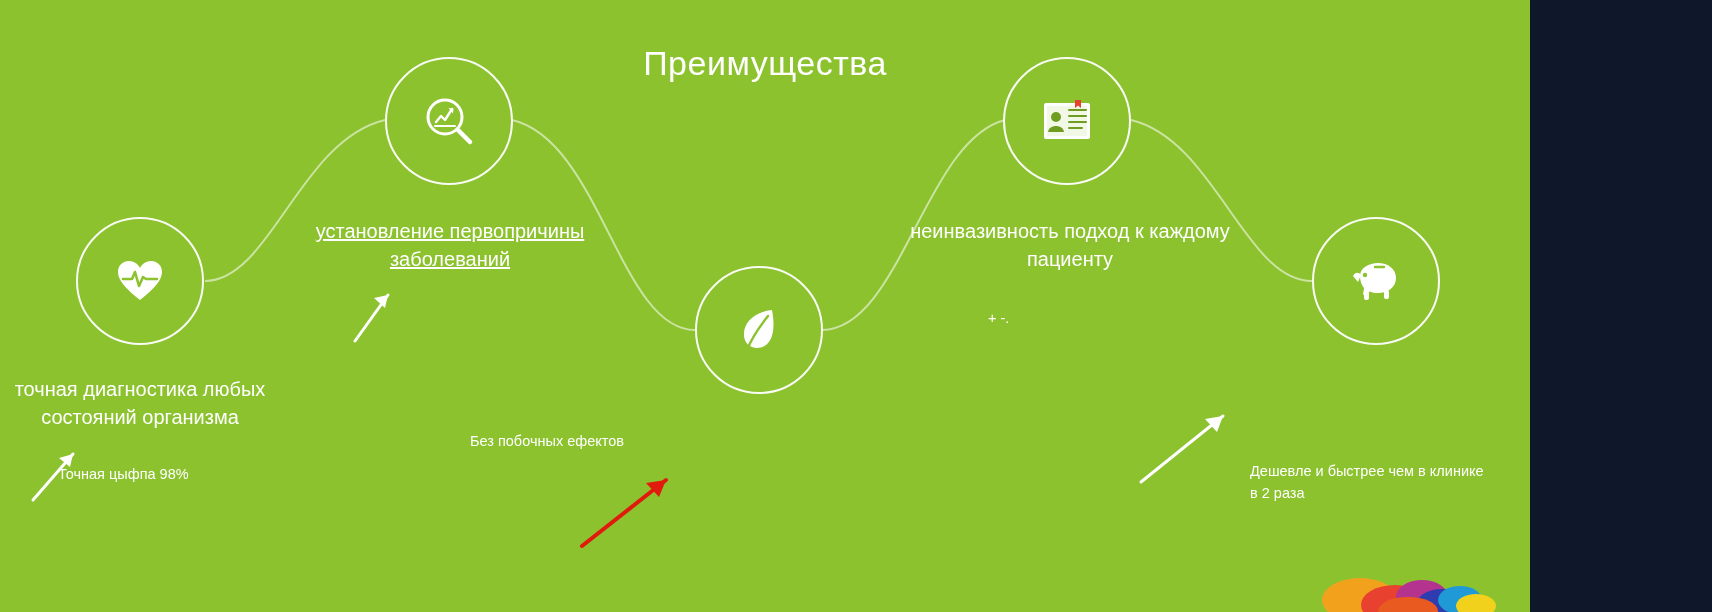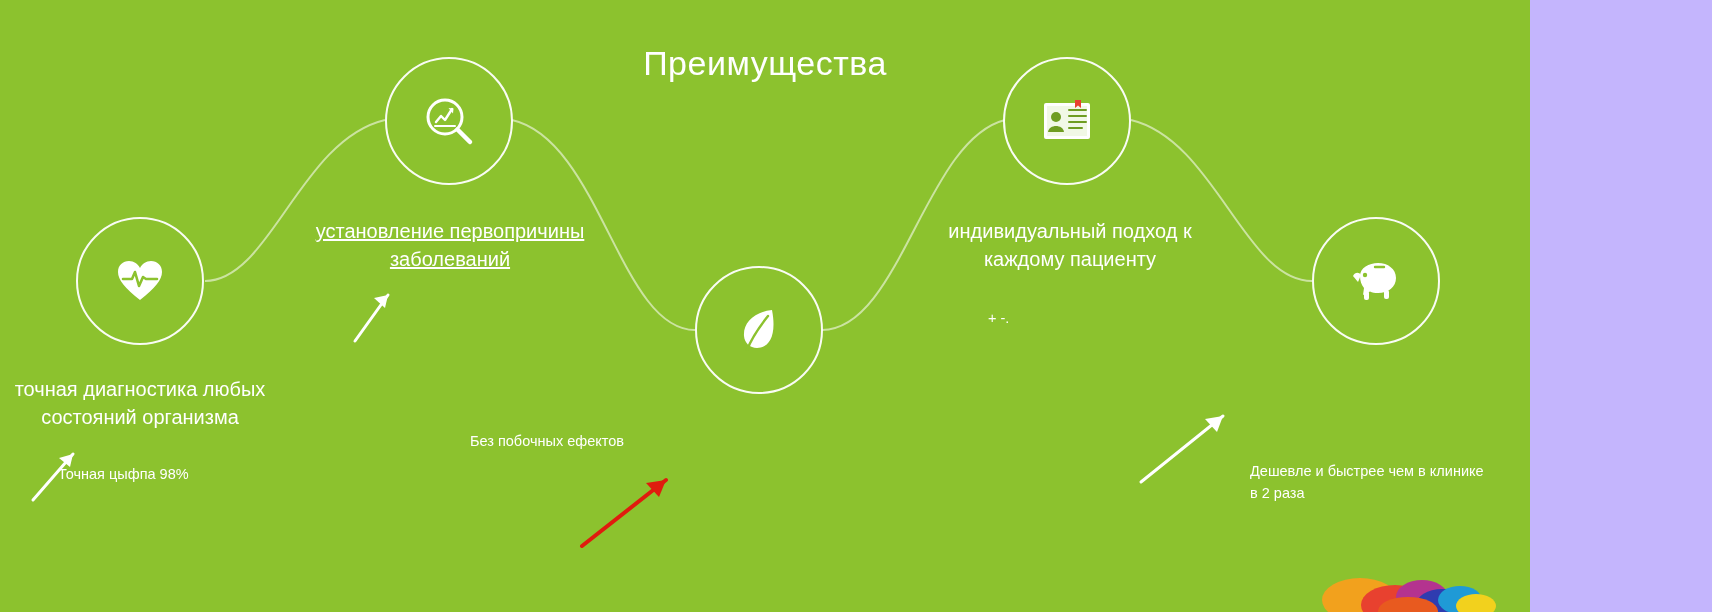--- a/index.html
+++ b/index.html
@@ -12,7 +12,7 @@
   #stage {
     position:absolute; left:0; top:0;
     width:1712px; height:612px;
-    background:#c4b5fd;
+    background:#0f172a;
   }
   #green {
     position:absolute; left:0; top:0; width:1530px; height:612px;

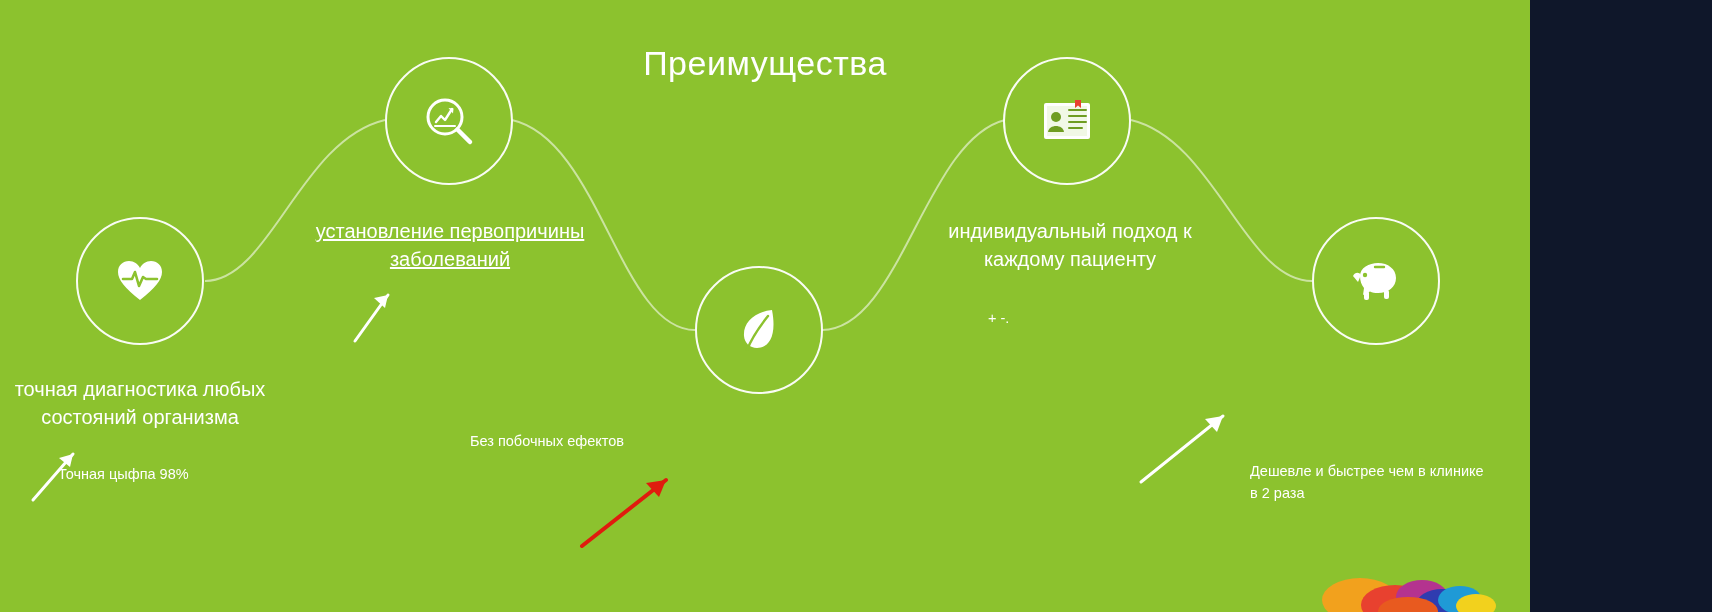--- a/index.html
+++ b/index.html
@@ -133,7 +133,7 @@
         </svg>
       </span>
     </div>
-    <div class="caption" style="left:910px; top:217px; width:320px;">индивидуальный подход к каждому пациенту</div>
+    <div class="caption" style="left:910px; top:217px; width:320px;">неинвазивность подход к каждому пациенту</div>
 
     <div class="node" style="left:1312px; top:217px; width:128px; height:128px;">
       <span>

